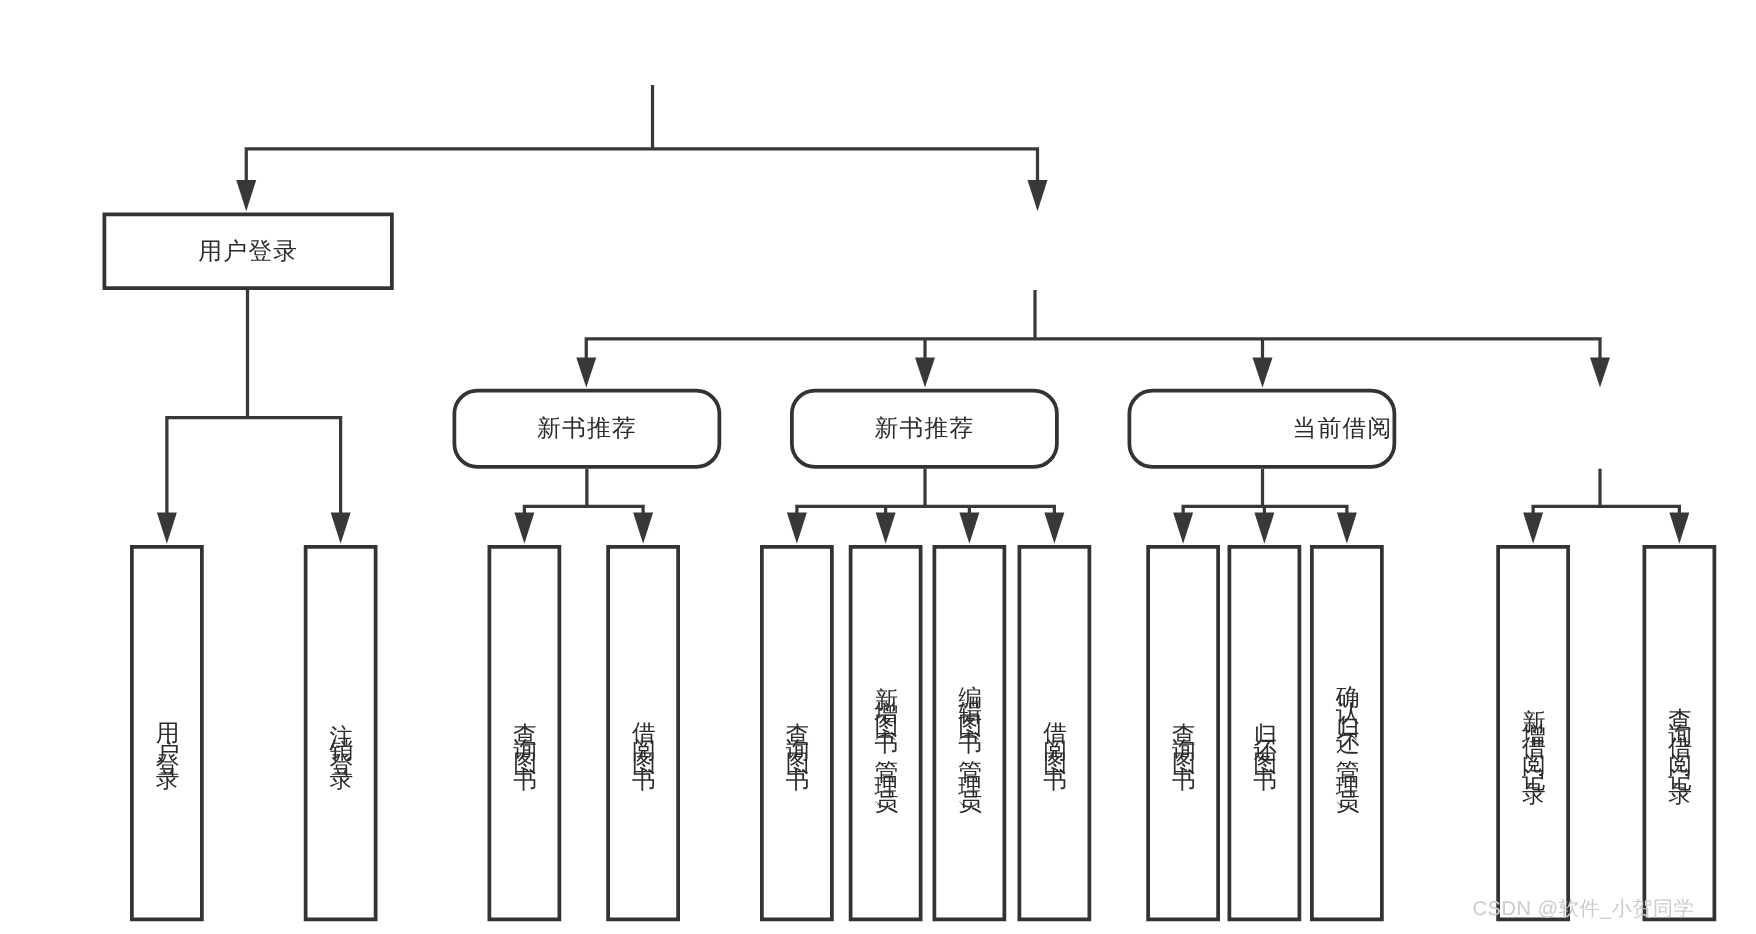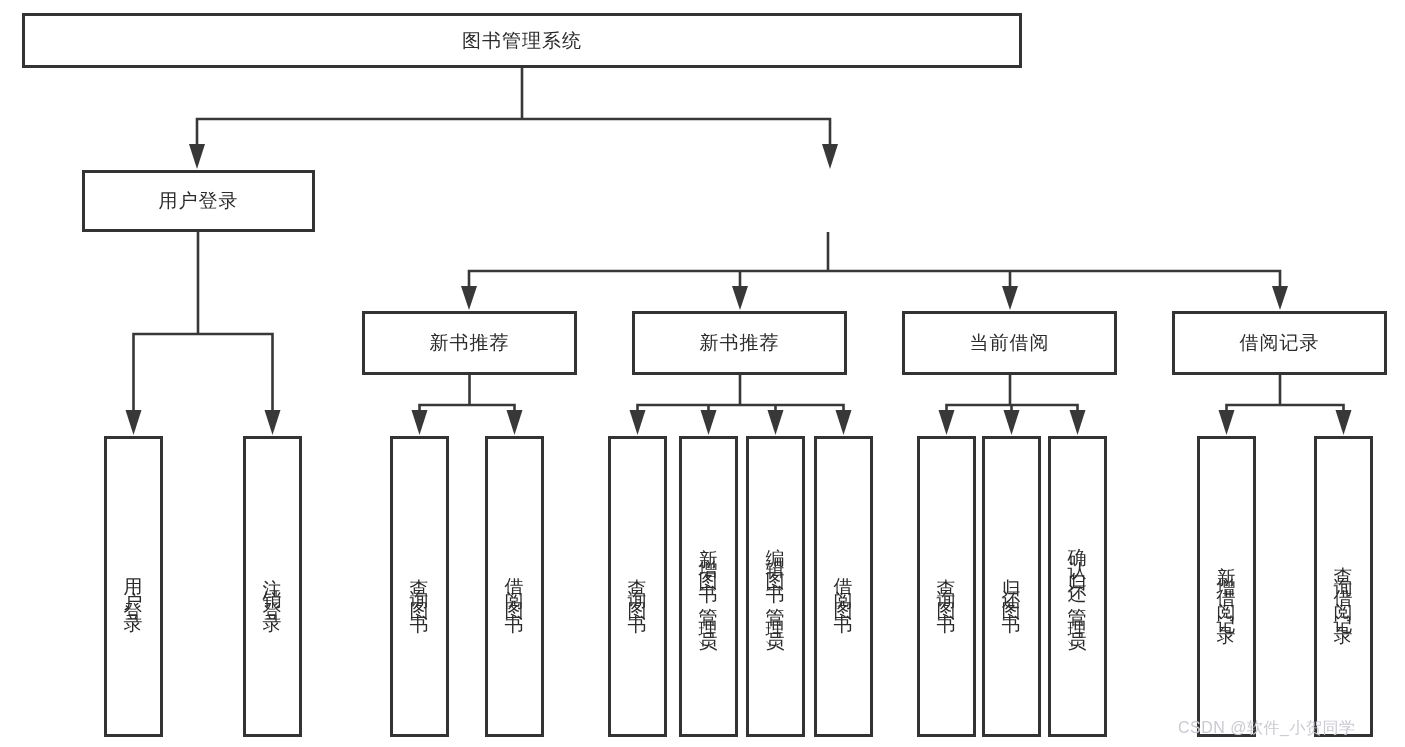--- a/index.html
+++ b/index.html
@@ -96,9 +96,6 @@
     <polygon points="1335.5,410 1351.5,410 1343.5,435"></polygon>
   </svg>
 
-  <div class="box root">
-    <span class="hlabel">图书管理系统</span>
-  </div>
 
   <div class="box lvl2" style="left:82px;">
     <span class="hlabel">用户登录</span>

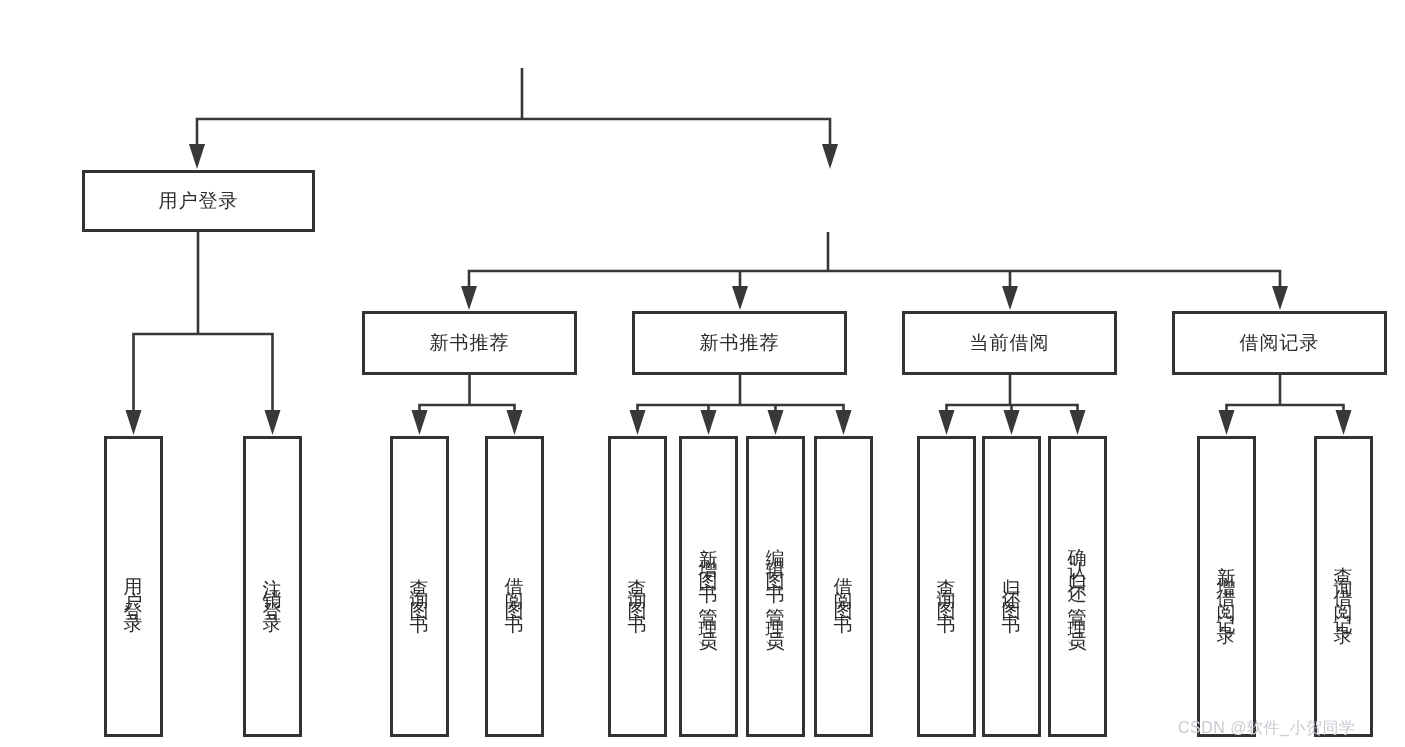--- a/index.html
+++ b/index.html
@@ -25,7 +25,7 @@
   .hlabel{font-size:19px;letter-spacing:1px;white-space:nowrap;}
   .root{left:22px;top:13px;width:1000px;height:55px;}
   .lvl2{top:170px;width:233px;height:62px;}
-  .lvl3{top:311px;width:215px;height:64px;}
+  .lvl3{top:311px;width:215px;height:64px;border-radius:20px;}
   .leaf{top:436px;width:59px;height:301px;}
   .vtext{
     writing-mode:vertical-lr;

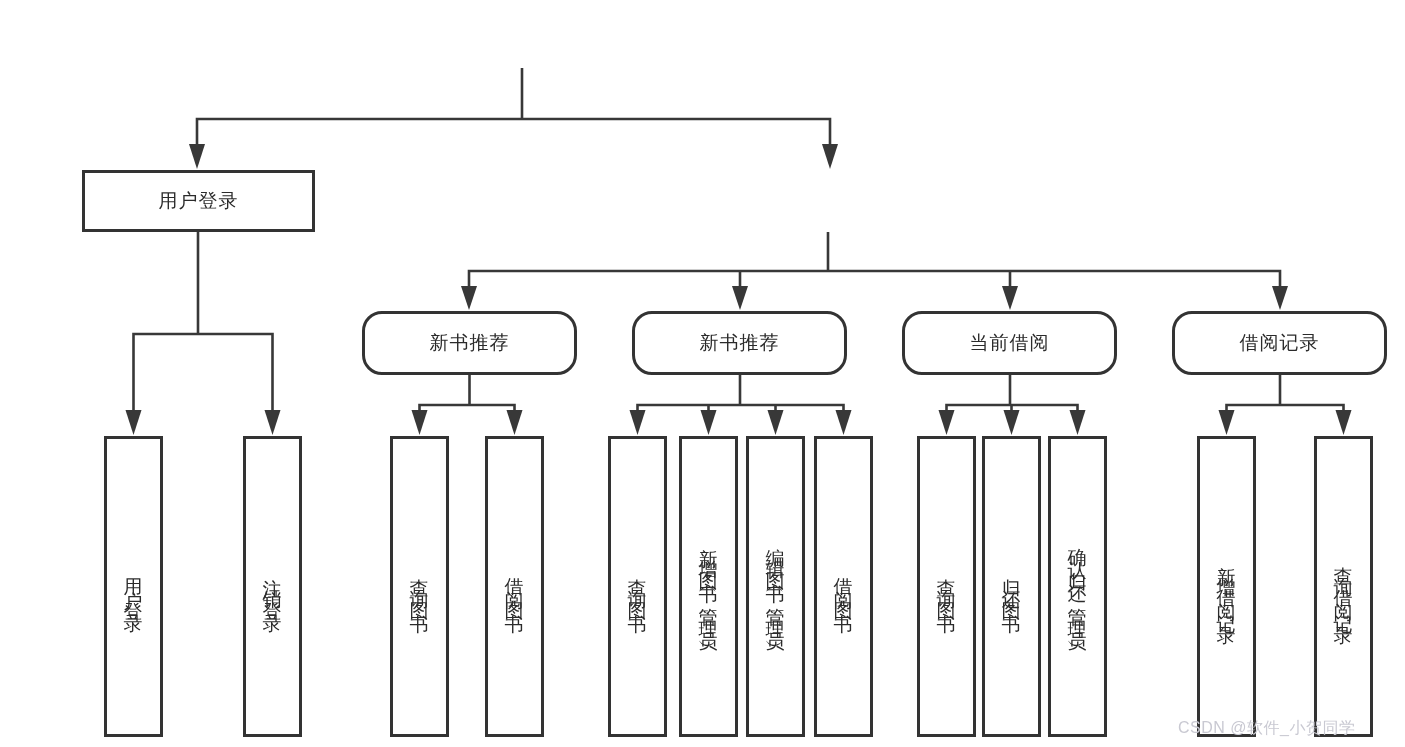--- a/index.html
+++ b/index.html
@@ -107,7 +107,7 @@
   <div class="box lvl3" style="left:632px;">
     <span class="hlabel">新书推荐</span>
   </div>
-  <div class="box lvl3" style="left:902px;">
+  <div class="box lvl3" style="left:902px;justify-content:flex-end;">
     <span class="hlabel">当前借阅</span>
   </div>
   <div class="box lvl3" style="left:1172px;">

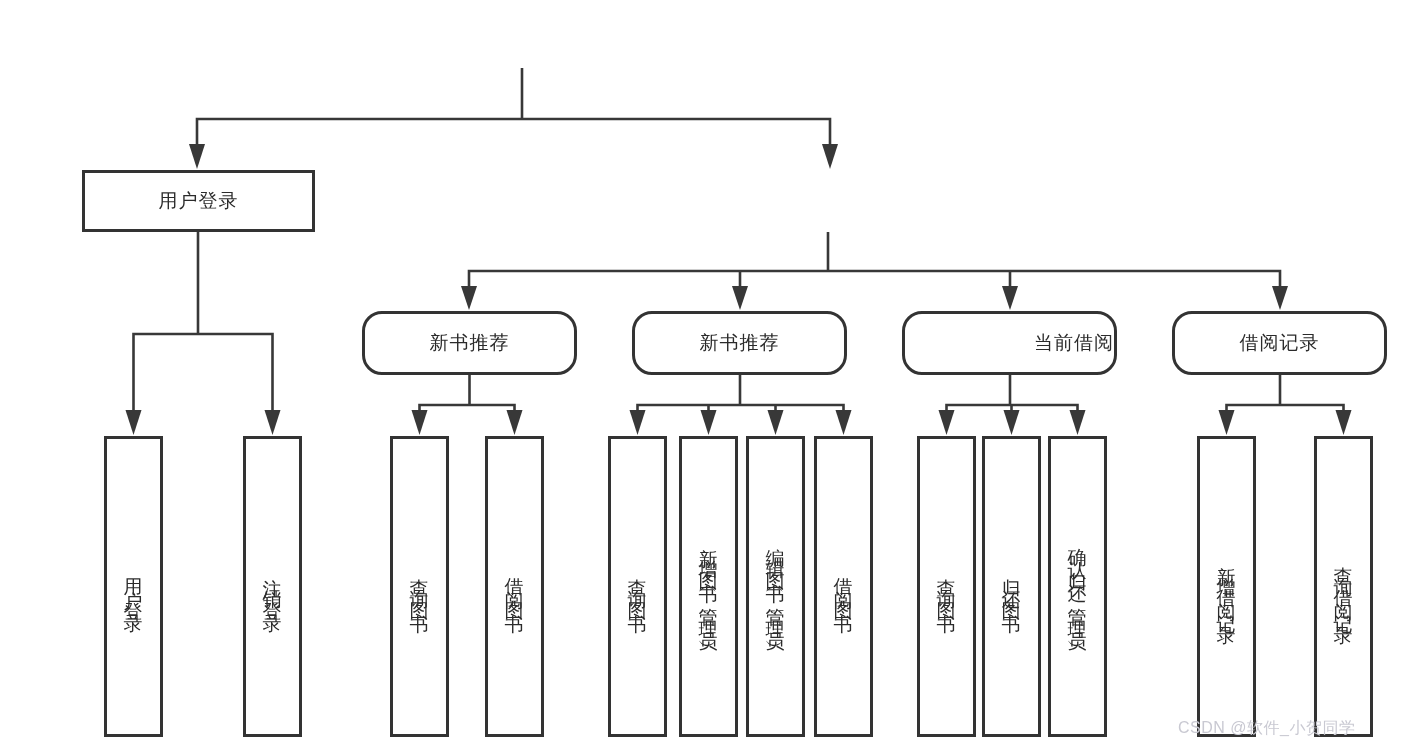--- a/index.html
+++ b/index.html
@@ -110,9 +110,6 @@
   <div class="box lvl3" style="left:902px;justify-content:flex-end;">
     <span class="hlabel">当前借阅</span>
   </div>
-  <div class="box lvl3" style="left:1172px;">
-    <span class="hlabel">借阅记录</span>
-  </div>
 
   <div class="box leaf" style="left:104px;">
     <span class="vtext">用户登录</span>

